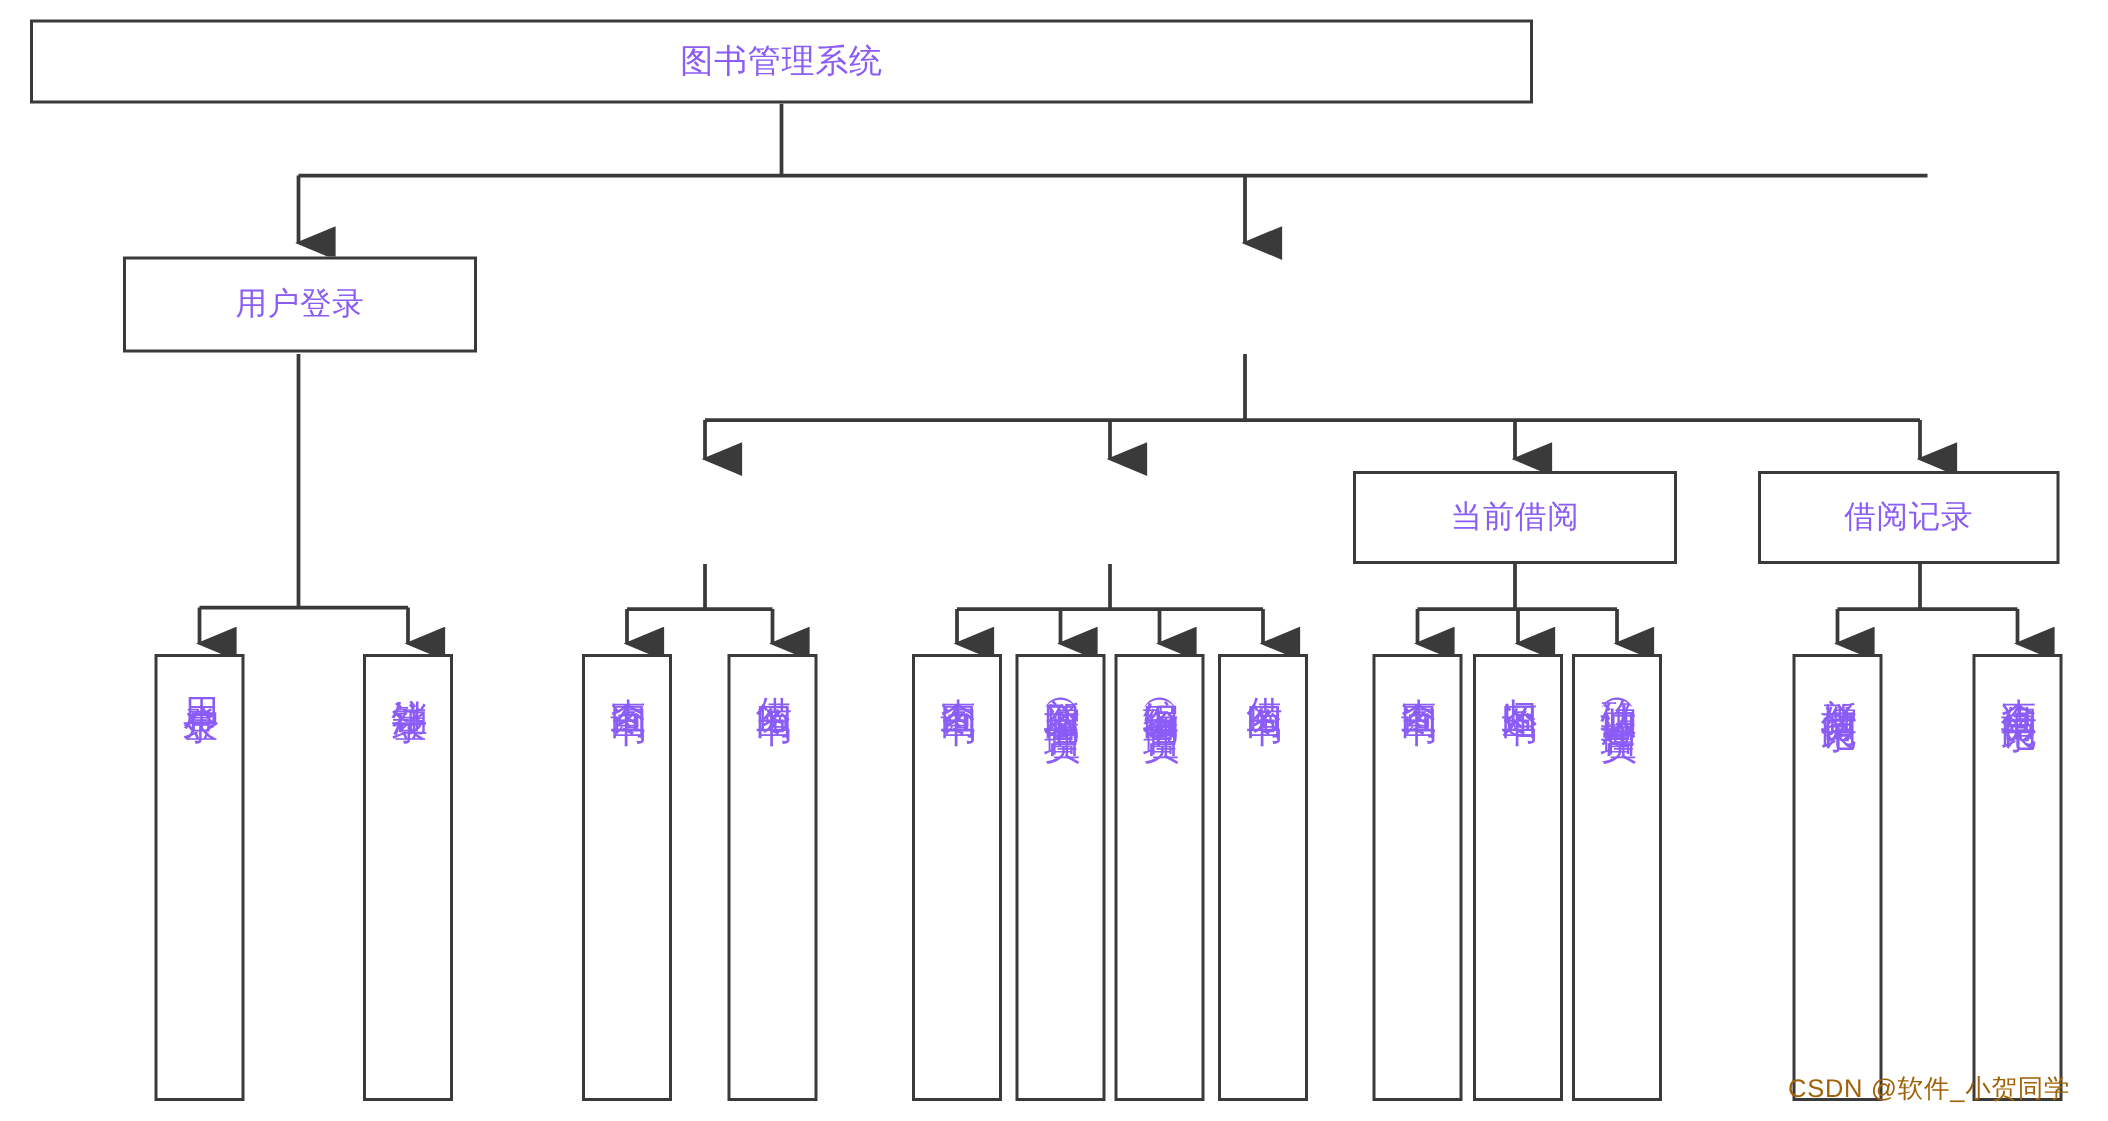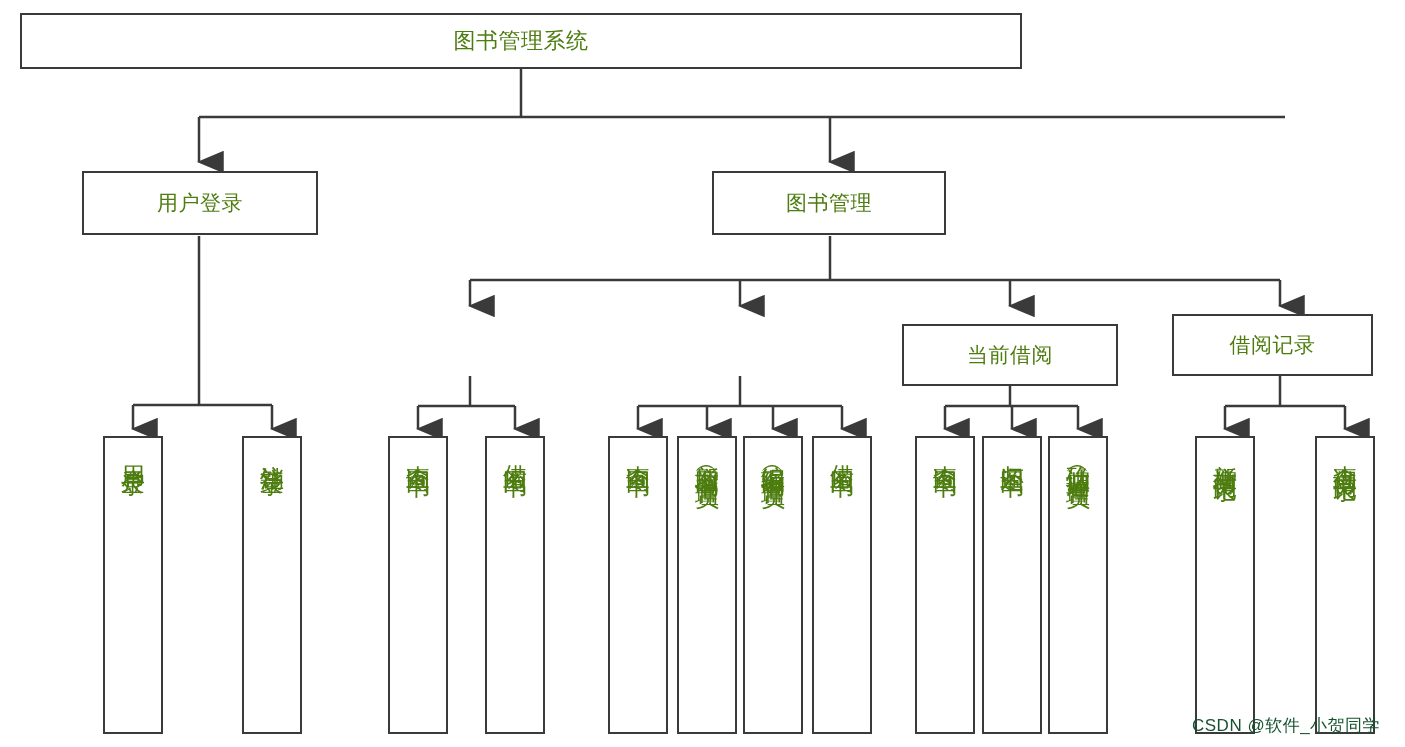--- a/index.html
+++ b/index.html
@@ -26,7 +26,7 @@
     display:flex;
     align-items:center;
     justify-content:center;
-    color:#4d7c0f;
+    color:#8b5cf6;
     z-index:2;
   }
   .node .lbl{

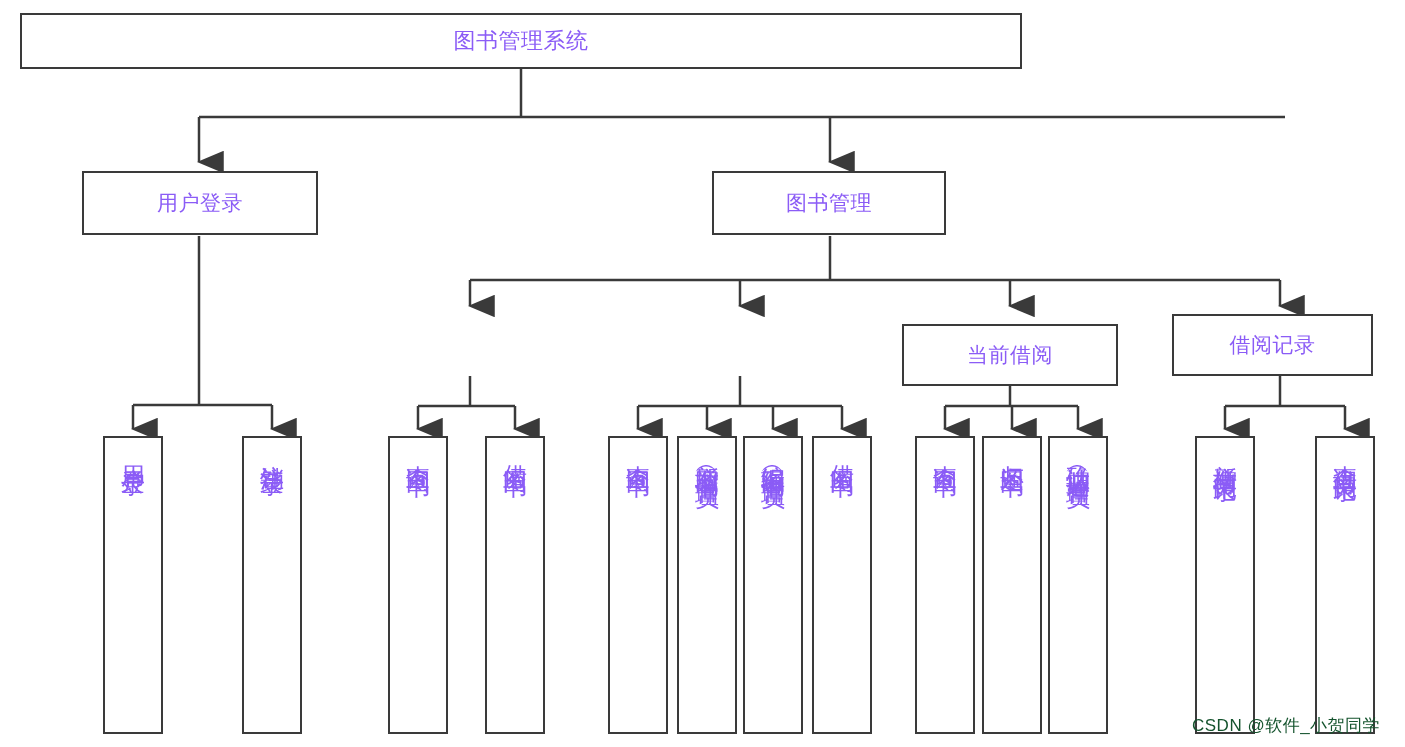--- a/index.html
+++ b/index.html
@@ -128,9 +128,6 @@
   <div class="node horiz" style="left:82px;top:171px;width:236px;height:64px;">
     <span class="lbl">用户登录</span>
   </div>
-  <div class="node horiz" style="left:712px;top:171px;width:234px;height:64px;">
-    <span class="lbl">图书管理</span>
-  </div>
 
   <div class="node horiz" style="left:902px;top:324px;width:216px;height:62px;">
     <span class="lbl">当前借阅</span>

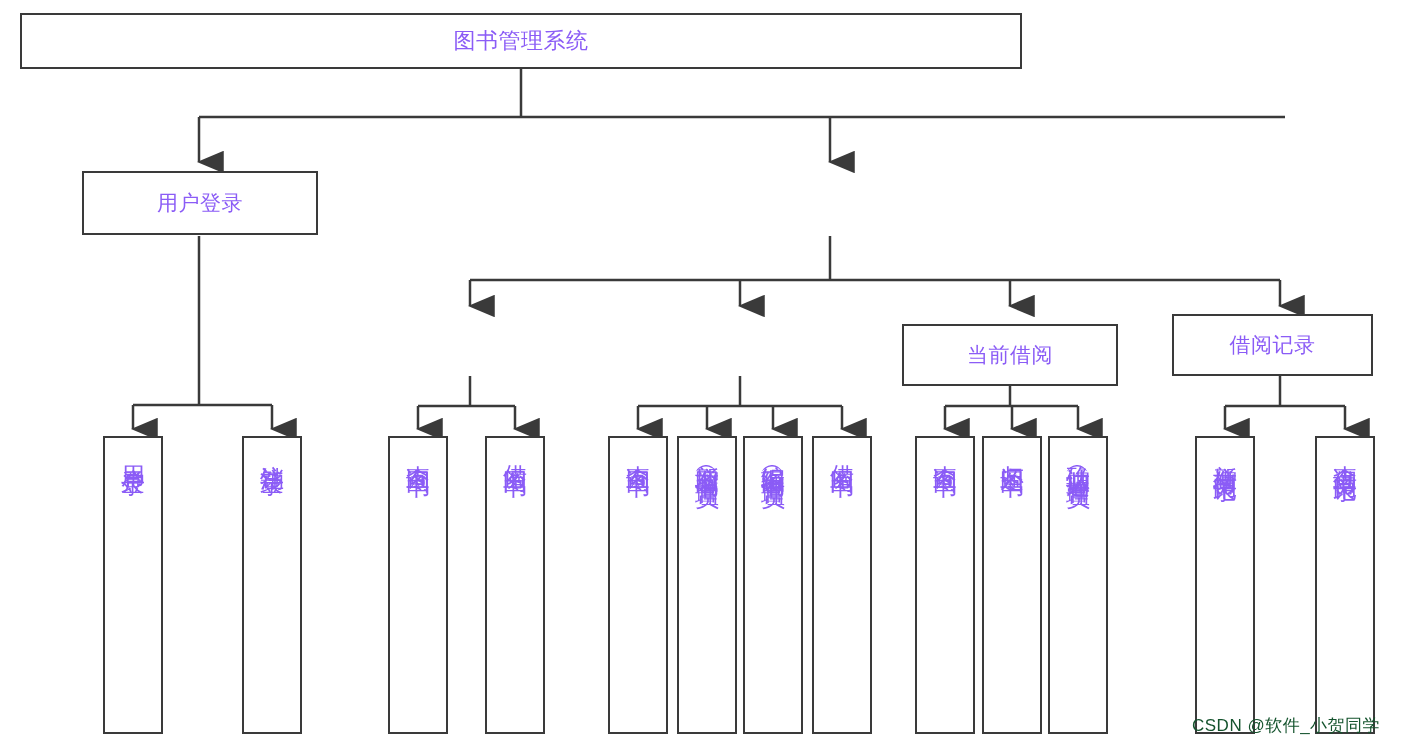--- a/index.html
+++ b/index.html
@@ -129,7 +129,7 @@
     <span class="lbl">用户登录</span>
   </div>
 
-  <div class="node horiz" style="left:902px;top:324px;width:216px;height:62px;">
+  <div class="node horiz" style="left:902px;top:314px;width:216px;height:62px;">
     <span class="lbl">当前借阅</span>
   </div>
   <div class="node horiz" style="left:1172px;top:314px;width:201px;height:62px;">

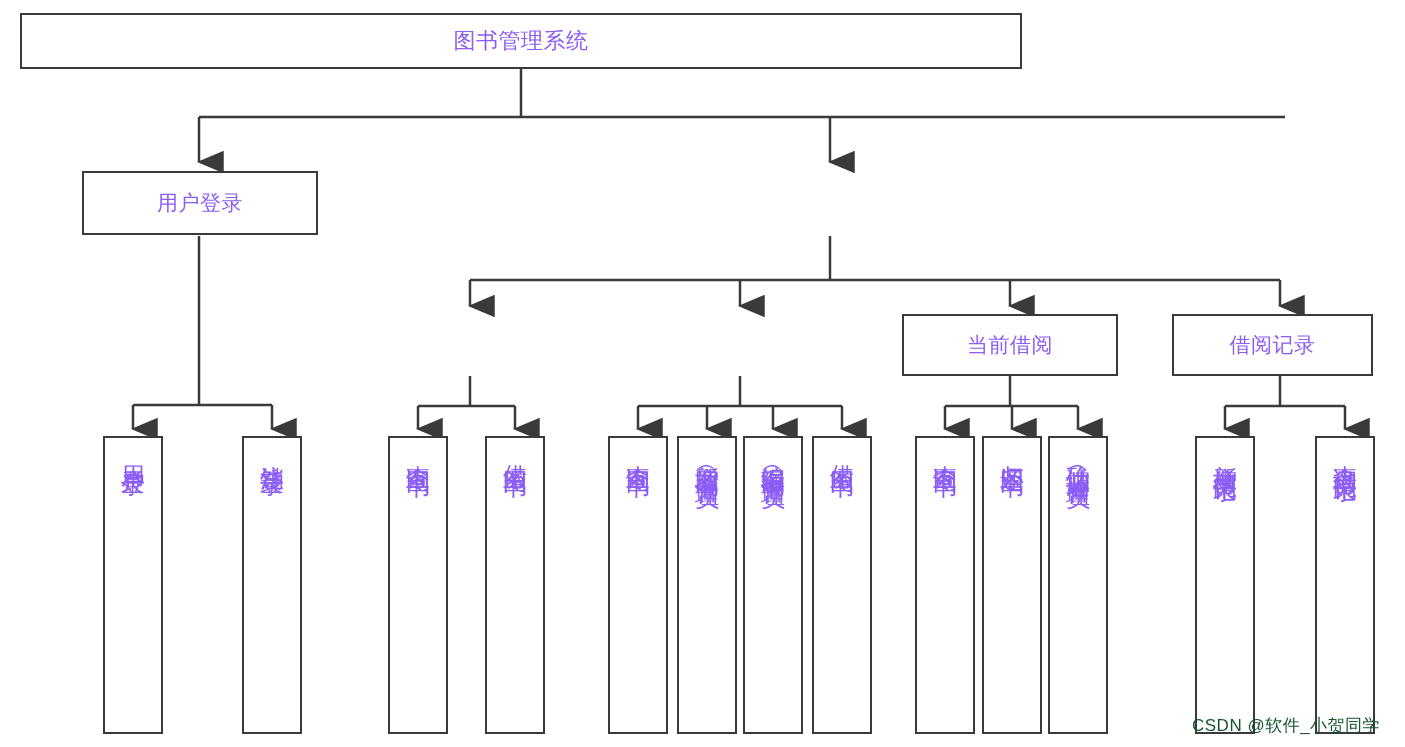--- a/index.html
+++ b/index.html
@@ -59,7 +59,7 @@
     left:1192px;
     top:714px;
     font-size:17px;
-    color:#14532d;
+    color:#a16207;
     letter-spacing:0.5px;
     white-space:nowrap;
     z-index:5;

